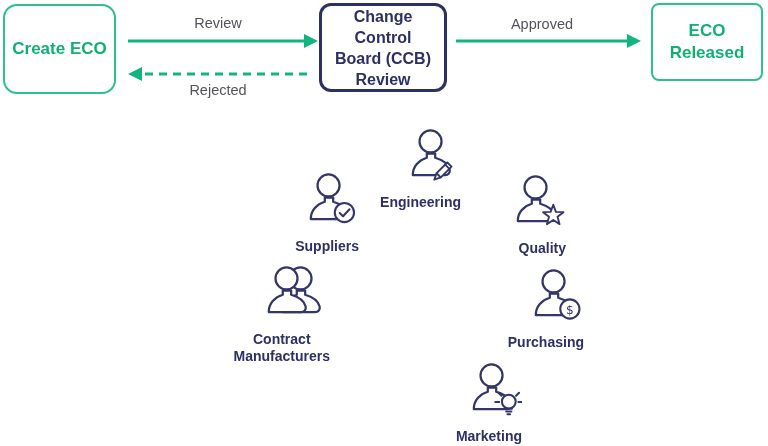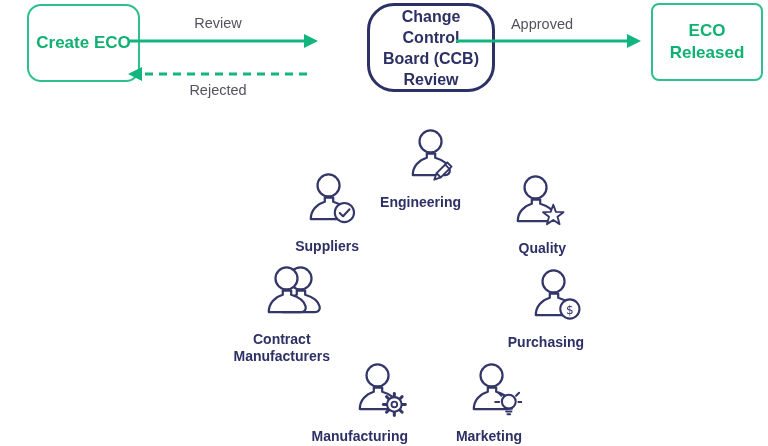--- a/index.html
+++ b/index.html
@@ -17,8 +17,8 @@
     font-size:17px;line-height:22px;
   }
   .fbox.navy{
-    border:3px solid #2d3064;border-radius:27px;color:#2d3064;
-    font-size:16px;line-height:21px;margin-left:48px;
+    border:3px solid #2d3064;border-radius:12px;color:#2d3064;
+    font-size:16px;line-height:21px;
   }
   #box-create{left:3px;top:4px;width:113px;height:78px;margin-left:24px;}
   #box-ccb{left:319px;top:3px;width:128px;height:89px;}

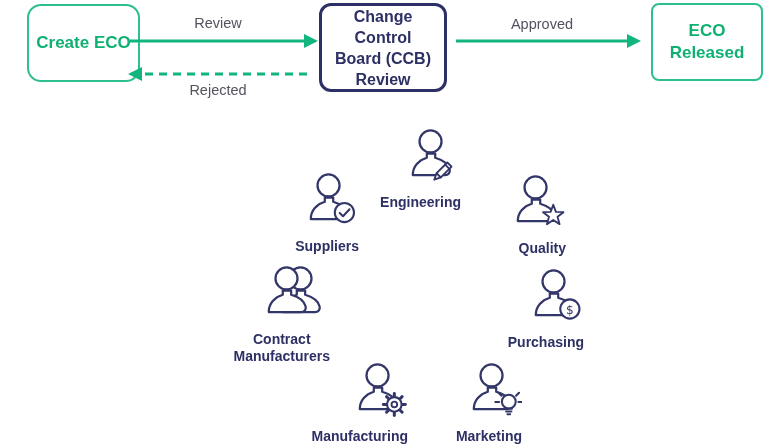--- a/index.html
+++ b/index.html
@@ -20,7 +20,7 @@
     border:3px solid #2d3064;border-radius:12px;color:#2d3064;
     font-size:16px;line-height:21px;
   }
-  #box-create{left:3px;top:4px;width:113px;height:78px;margin-left:24px;}
+  #box-create{left:3px;top:4px;width:113px;height:90px;}
   #box-ccb{left:319px;top:3px;width:128px;height:89px;}
   #box-released{left:651px;top:3px;width:112px;height:78px;border-radius:8px;}
   #arrow-layer{position:absolute;left:0;top:0;width:768px;height:110px;}

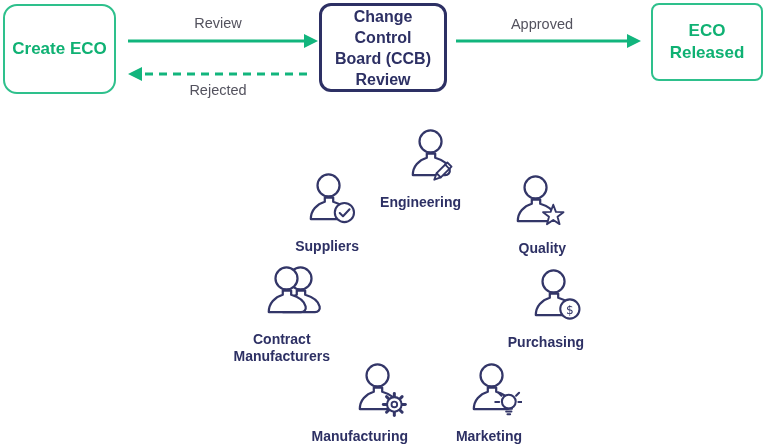--- a/index.html
+++ b/index.html
@@ -143,26 +143,6 @@
     <div class="slabel">Purchasing</div>
   </div>
 
-  <div id="st-manufacturing" class="stake">
-    <svg class="picon" viewBox="0 0 64 60">
-      <use href="#bust"></use>
-      <g transform="translate(49.5,46.5)">
-        <g stroke="#333668" stroke-width="3.2" stroke-linecap="round">
-          <line x1="7.5" y1="0" x2="11.8" y2="0"></line>
-          <line x1="5.3" y1="5.3" x2="8.34" y2="8.34"></line>
-          <line x1="0" y1="7.5" x2="0" y2="11.8"></line>
-          <line x1="-5.3" y1="5.3" x2="-8.34" y2="8.34"></line>
-          <line x1="-7.5" y1="0" x2="-11.8" y2="0"></line>
-          <line x1="-5.3" y1="-5.3" x2="-8.34" y2="-8.34"></line>
-          <line x1="0" y1="-7.5" x2="0" y2="-11.8"></line>
-          <line x1="5.3" y1="-5.3" x2="8.34" y2="-8.34"></line>
-        </g>
-        <circle r="7.8" fill="#ffffff" stroke="#333668" stroke-width="2.2"></circle>
-        <circle r="3" fill="#ffffff" stroke="#333668" stroke-width="2"></circle>
-      </g>
-    </svg>
-    <div class="slabel">Manufacturing</div>
-  </div>
 
   <div id="st-marketing" class="stake">
     <svg class="picon" viewBox="0 0 64 60">

